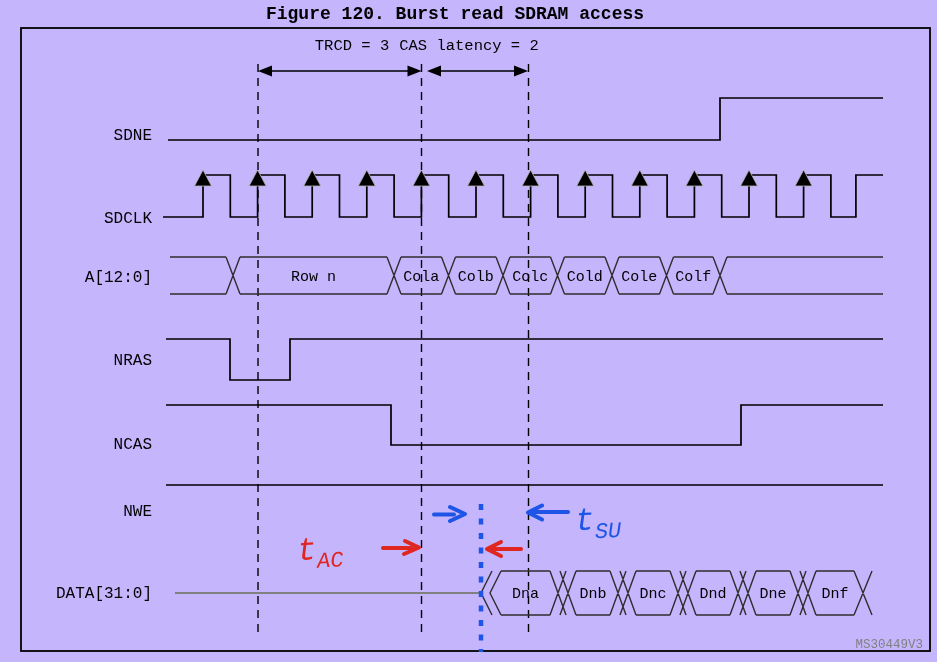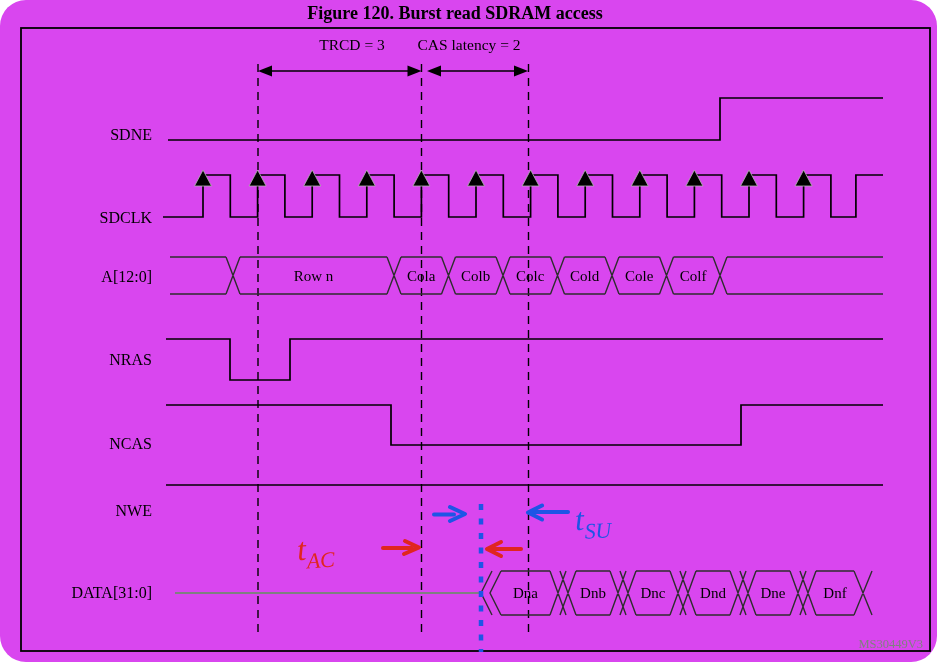--- a/index.html
+++ b/index.html
@@ -6,10 +6,9 @@
   .stage{
     position:relative;
     width:937px;height:662px;
-    background:#d946ef;
-    font-family:Liberation Serif, serif;
+    background:#c4b5fd;
+    font-family:Liberation Mono, monospace;
     overflow:hidden;
-    border-radius:26px;
   }
   svg{position:absolute;left:0;top:0;}
   .wave{stroke:#000;stroke-width:1.7;fill:none;}

